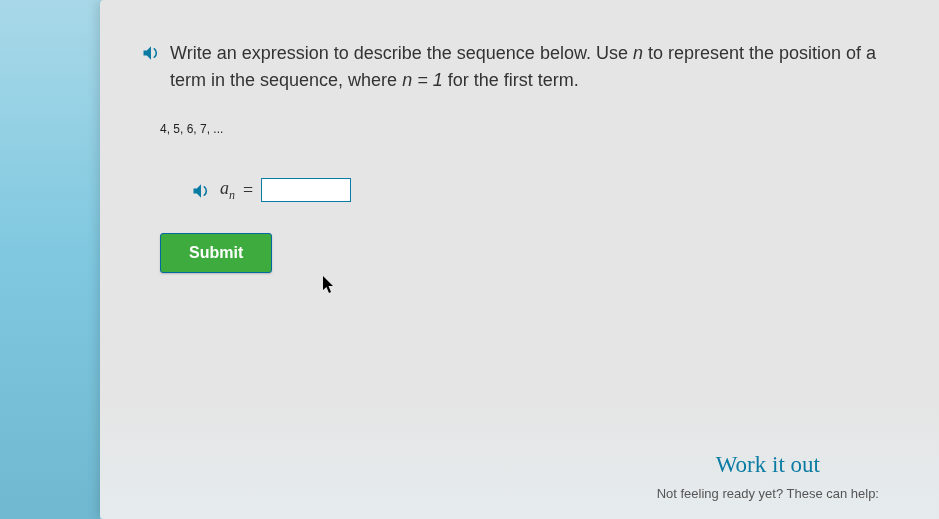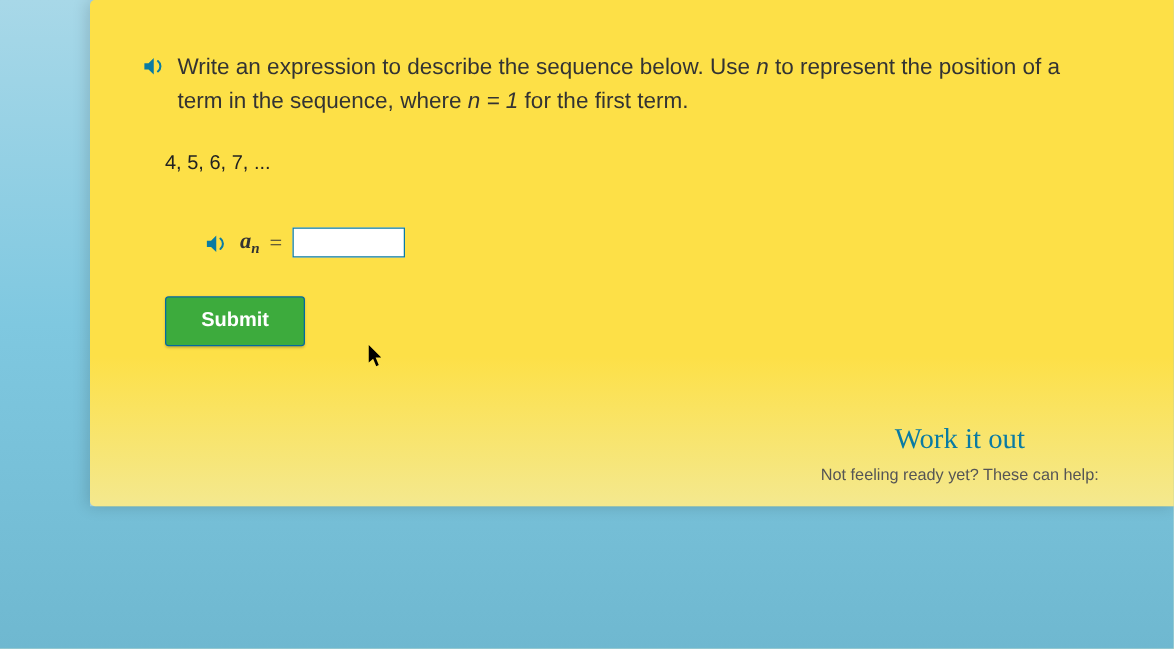--- a/index.html
+++ b/index.html
@@ -12,9 +12,9 @@
       padding: 0;
     }
     .panel {
-      background: #fde047;
-      margin-left: 72px;
-      height: 405px;
+      background: #e5e5e5;
+      margin-left: 100px;
+      height: 519px;
       border-radius: 4px 0 0 4px;
       box-shadow: -2px 0 12px rgba(0,0,0,0.15);
       padding: 40px 50px 0 40px;

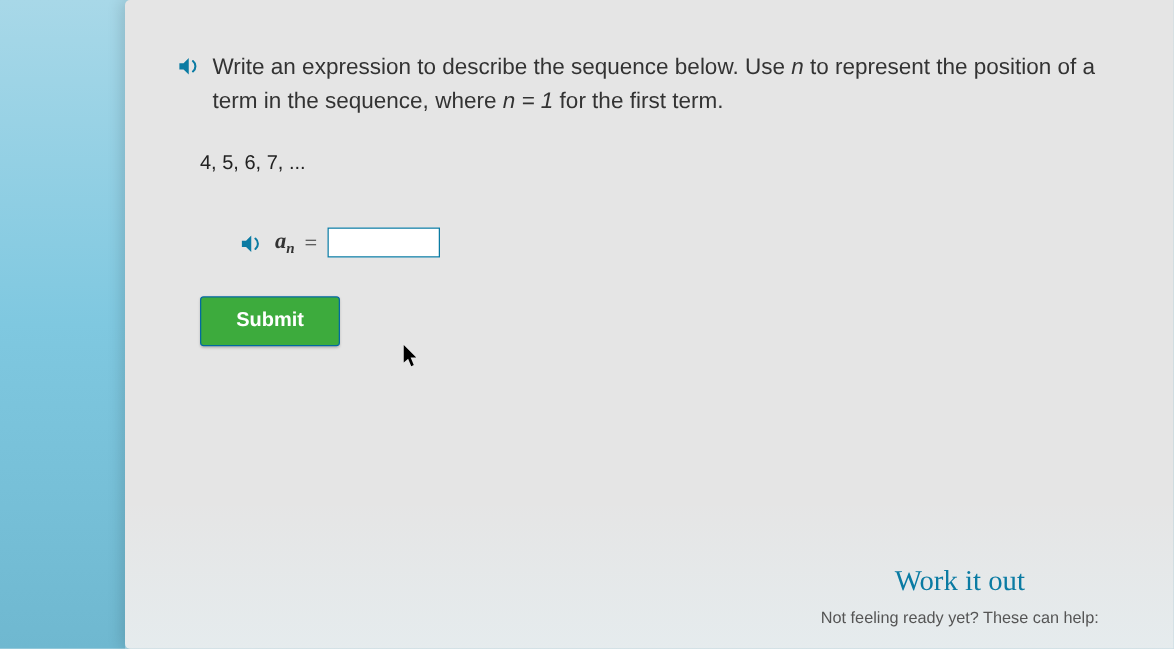--- a/index.html
+++ b/index.html
@@ -48,7 +48,7 @@
       height: 20px;
     }
     .sequence {
-      font-size: 16px;
+      font-size: 12px;
       color: #222;
       margin-left: 20px;
       margin-bottom: 42px;

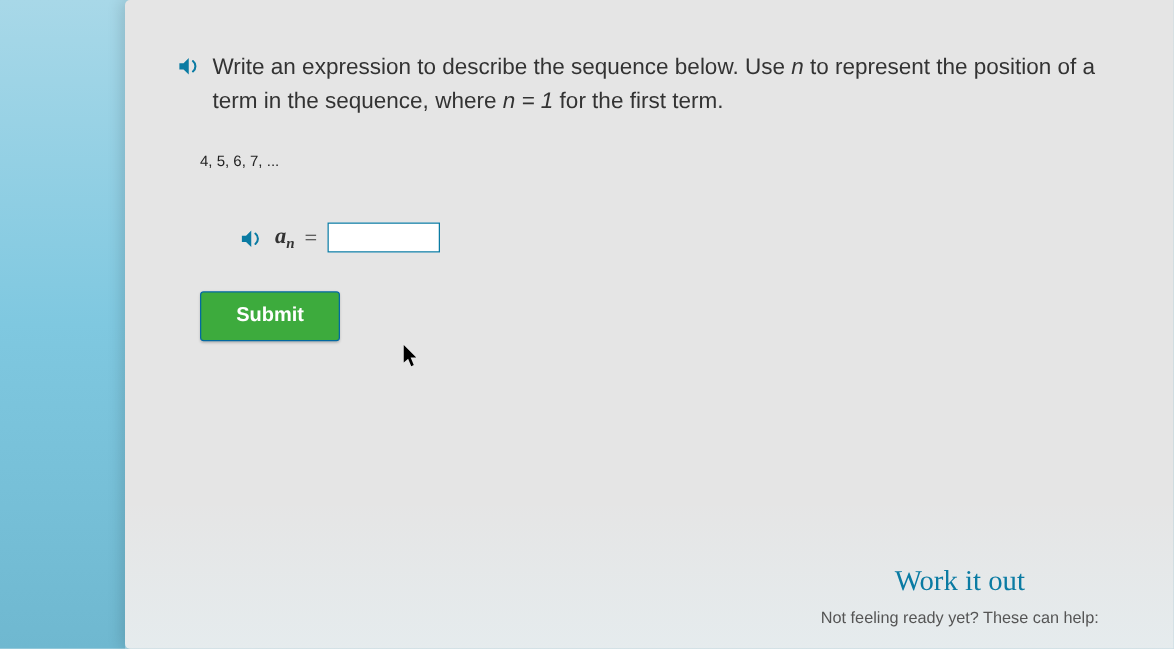--- a/index.html
+++ b/index.html
@@ -65,7 +65,6 @@
       font-style: italic;
       font-size: 18px;
       color: #333;
-      font-weight: bold;
     }
     .answer-label sub {
       font-size: 12px;

